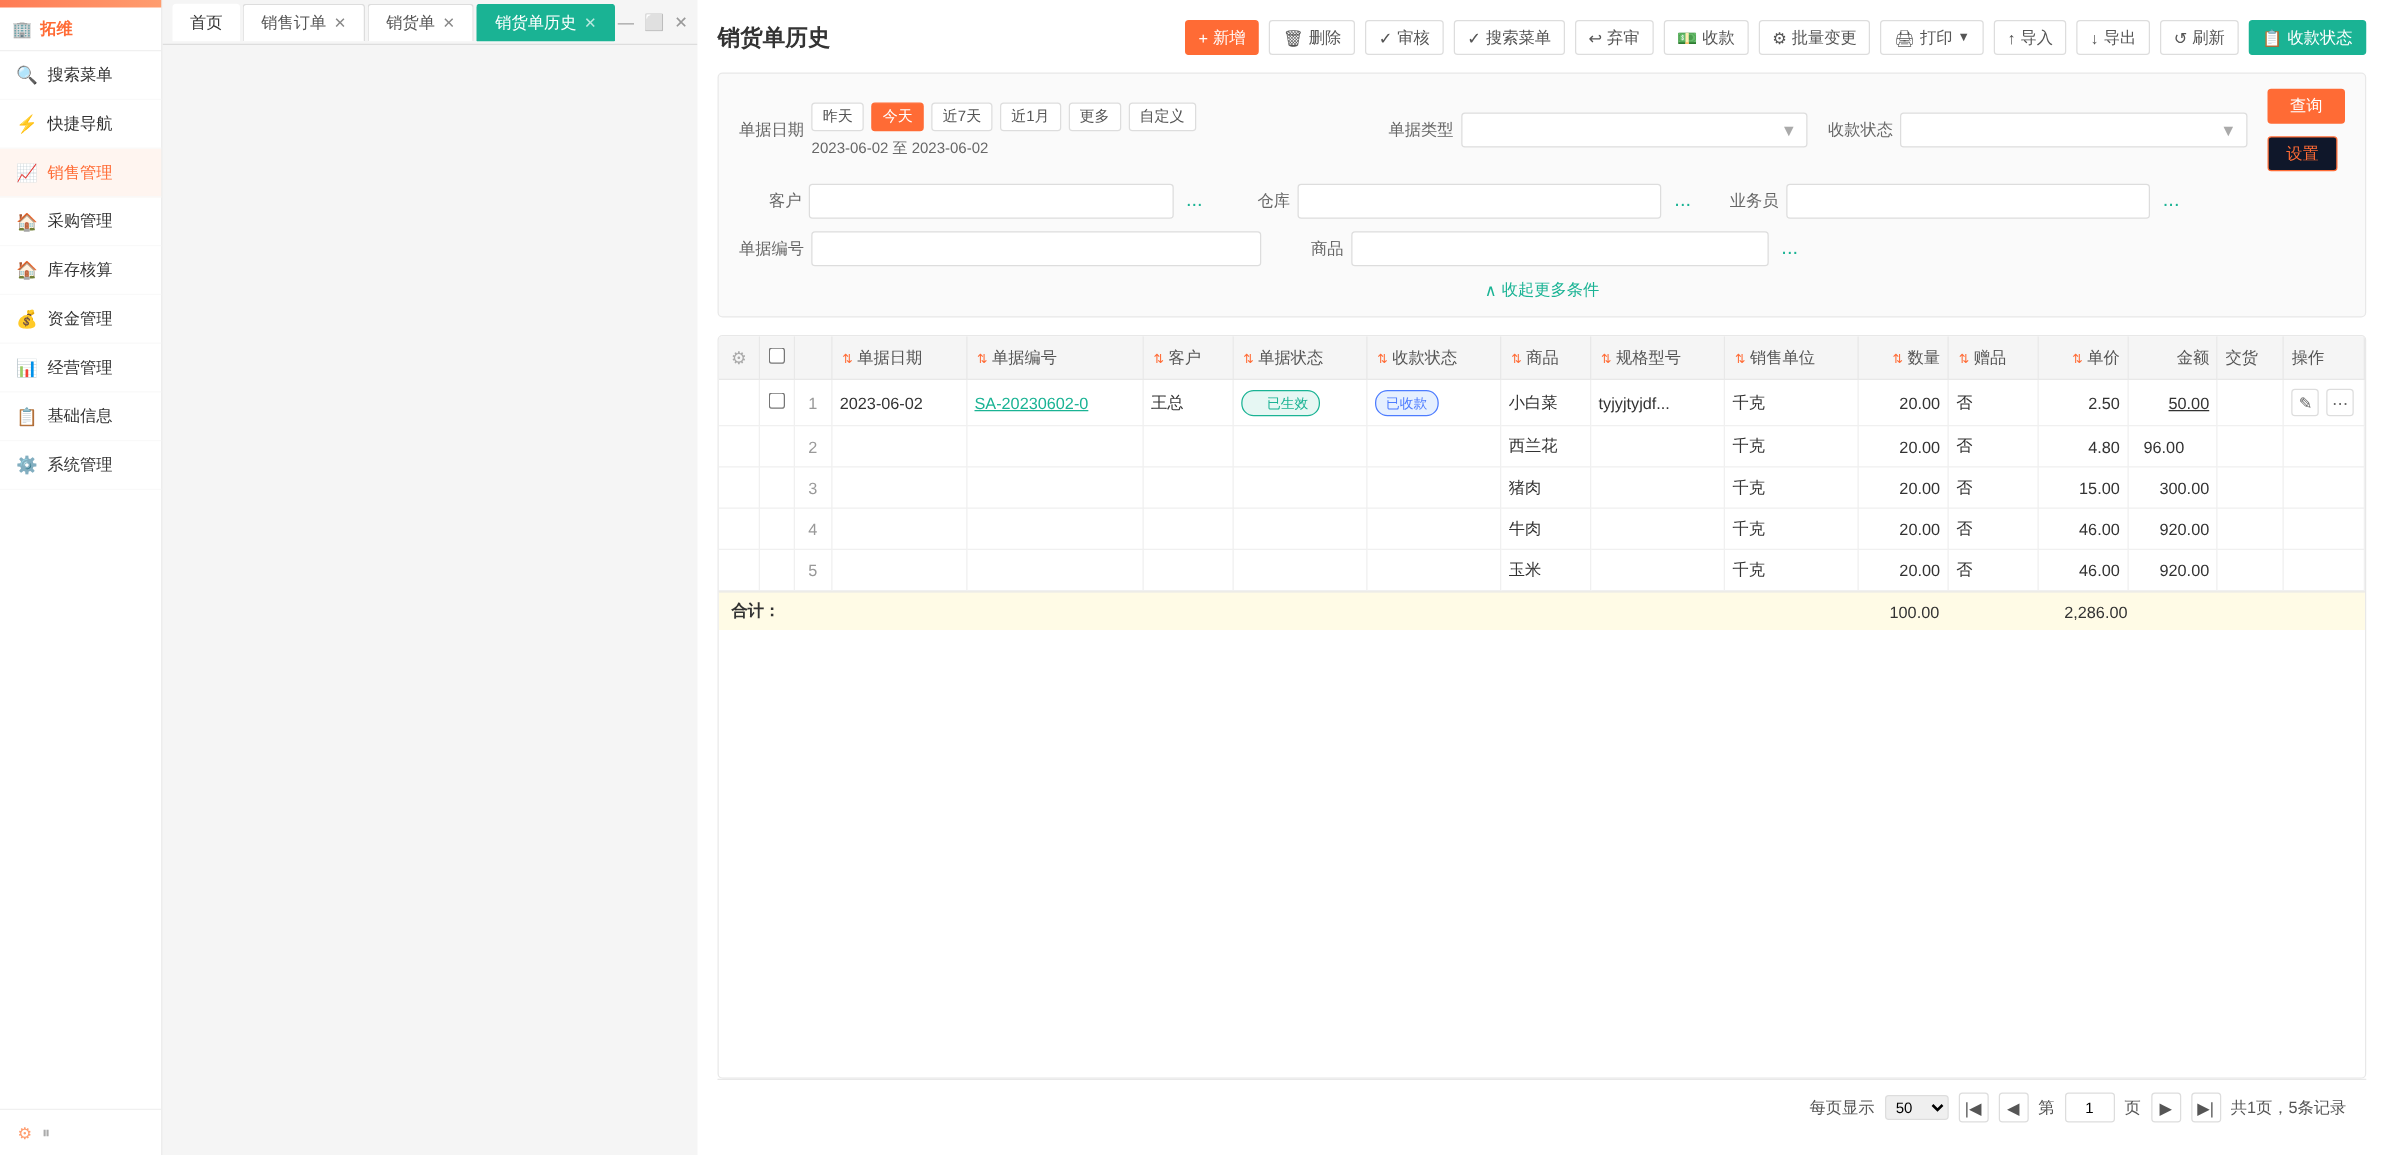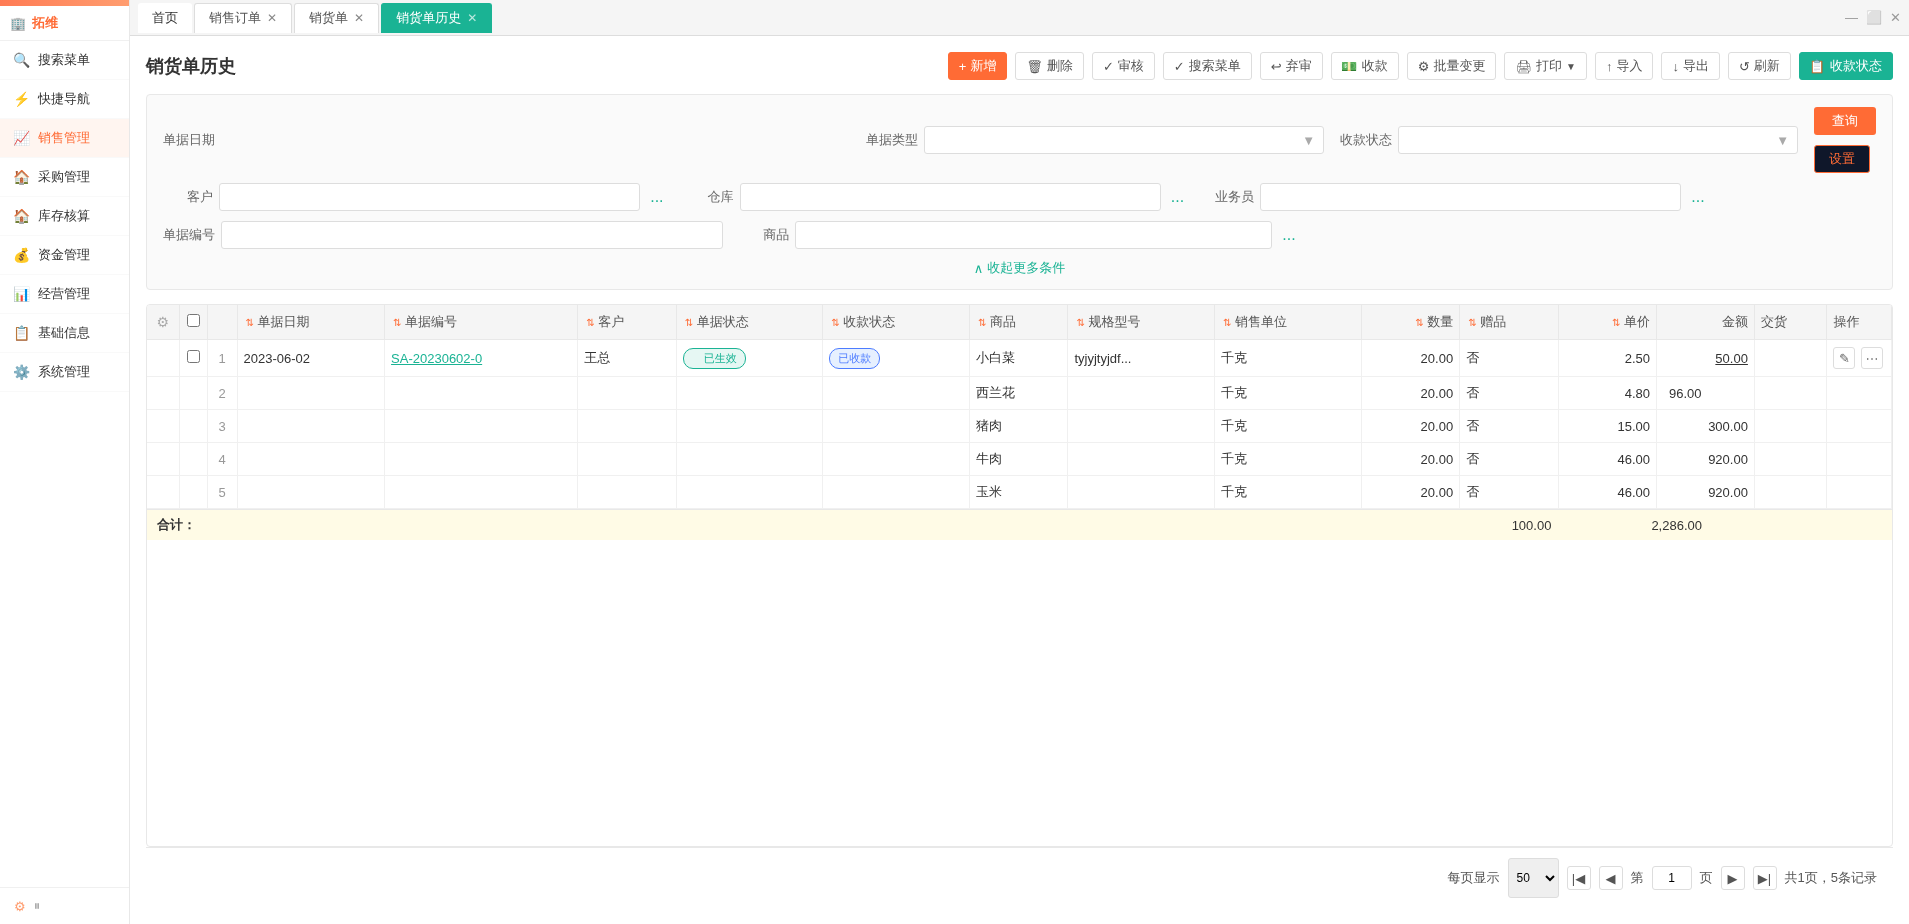--- a/index.html
+++ b/index.html
@@ -52,7 +52,7 @@
     .main {
       flex: 1;
       display: flex;
-      flex-direction: column;
+      flex-direction: row;
       overflow: hidden;
     }
 

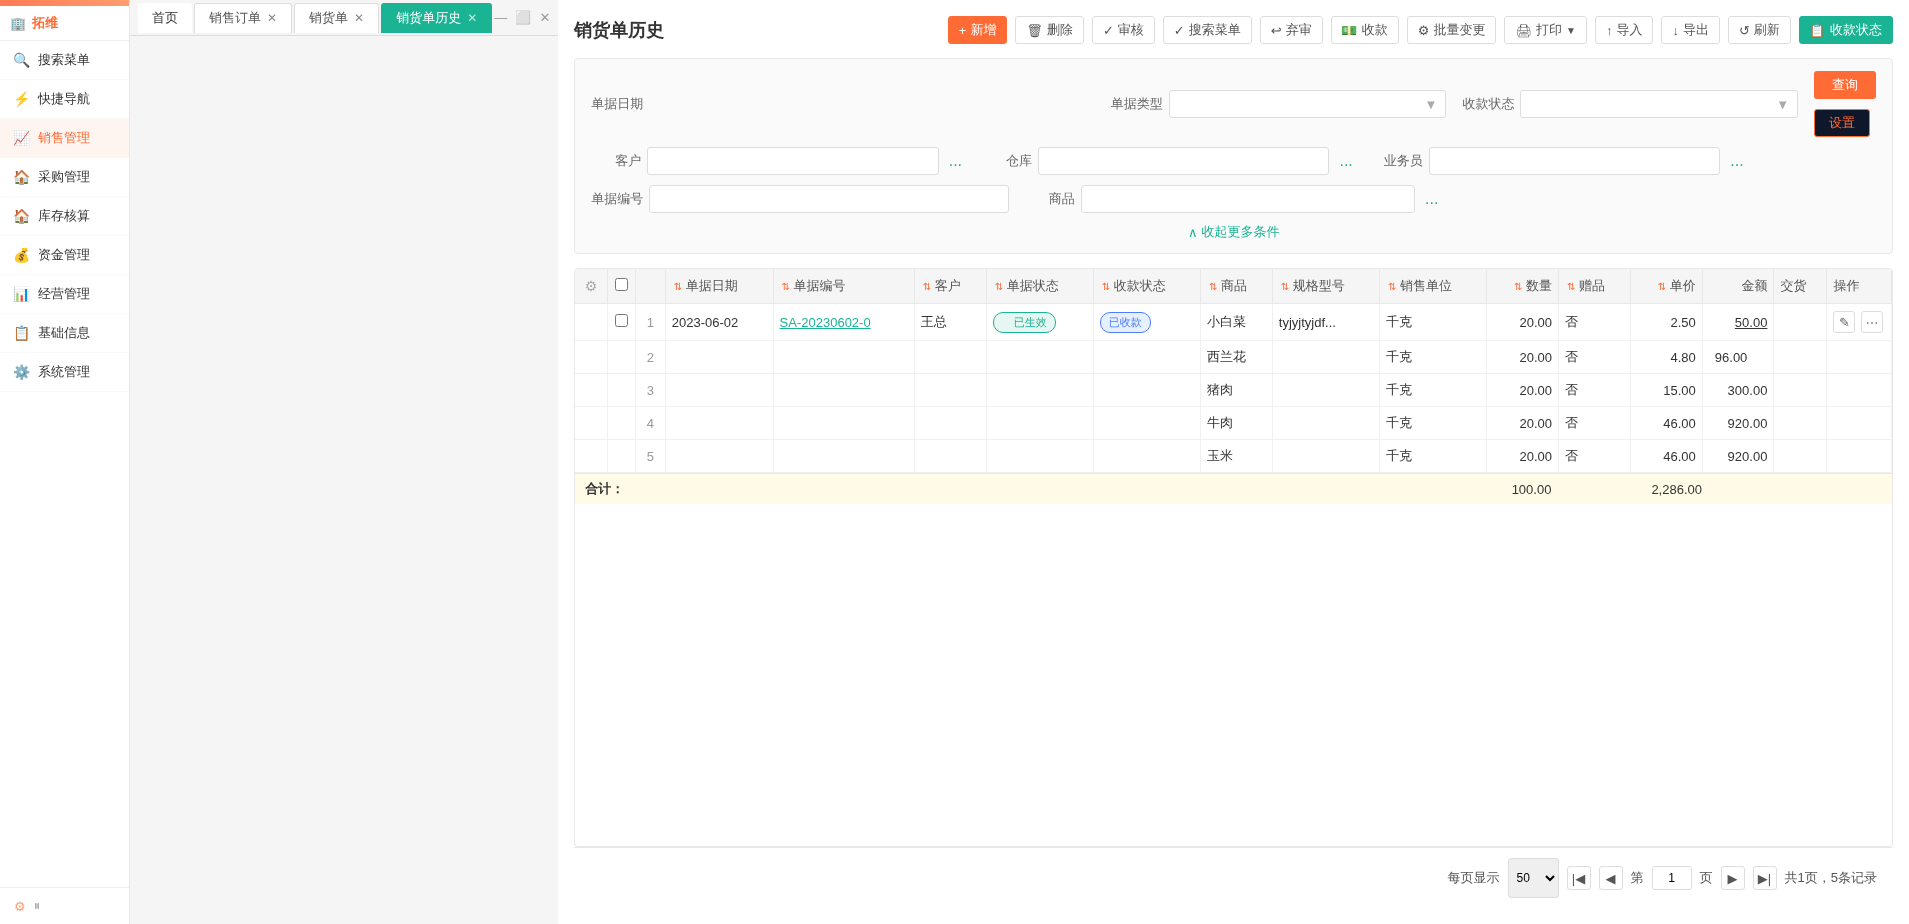--- a/index.html
+++ b/index.html
@@ -503,6 +503,17 @@
 
         <div class="filter-item" style="flex:1.5;">
           <span class="filter-label">单据日期</span>
+          <div style="display:flex;flex-direction:column;gap:3px;">
+            <div class="date-range-row">
+              <button class="date-btn">昨天</button>
+              <button class="date-btn active">今天</button>
+              <button class="date-btn">近7天</button>
+              <button class="date-btn">近1月</button>
+              <button class="date-btn">更多</button>
+              <button class="date-btn">自定义</button>
+            </div>
+            <div class="date-range-text">2023-06-02 至 2023-06-02</div>
+          </div>
         </div>
 
         <div class="filter-item">

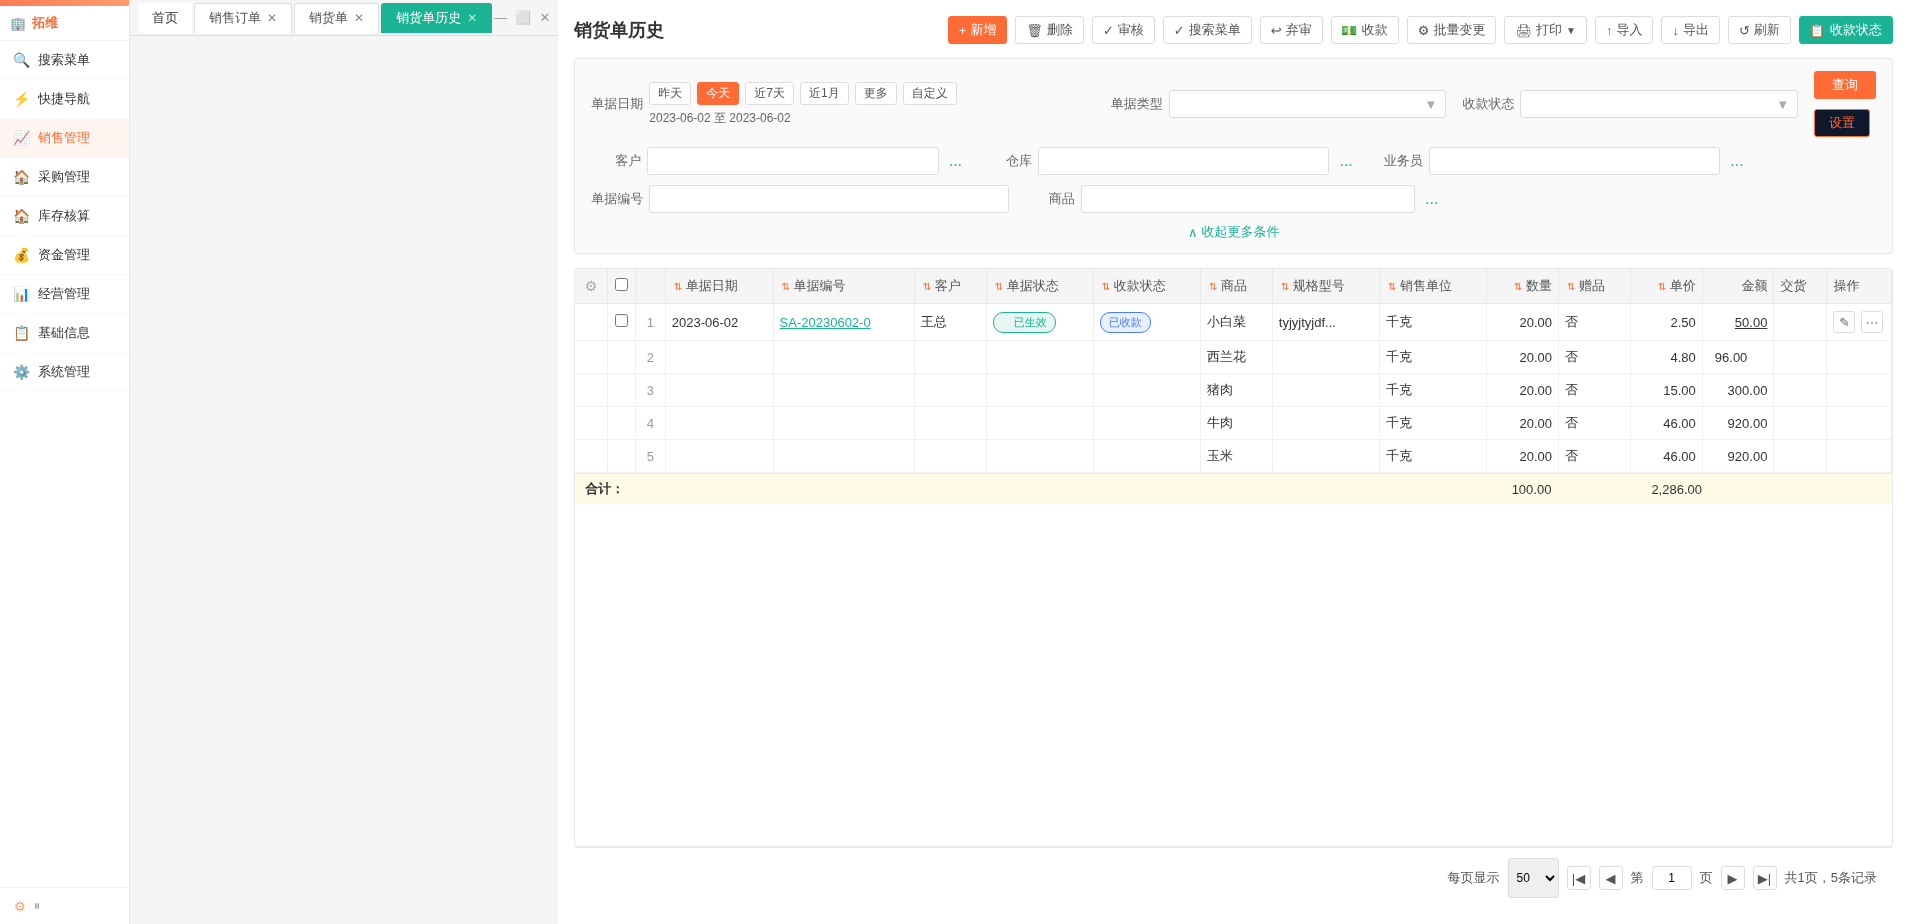--- a/index.html
+++ b/index.html
@@ -349,7 +349,7 @@
       font-size: 12px;
     }
     .per-page-select {
-      height: 40px;
+      height: 20px;
       border: 1px solid #ddd;
       border-radius: 3px;
       padding: 0 4px;

